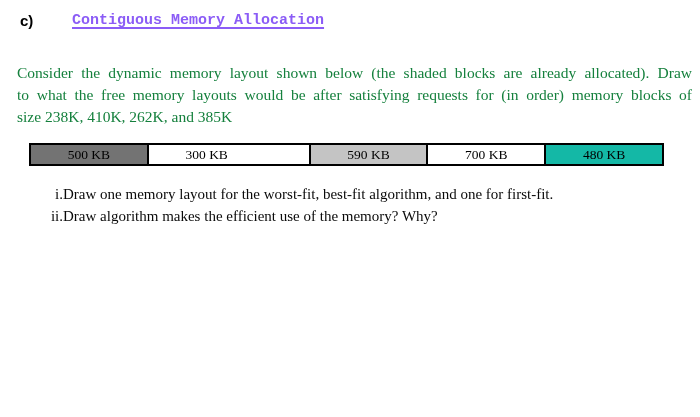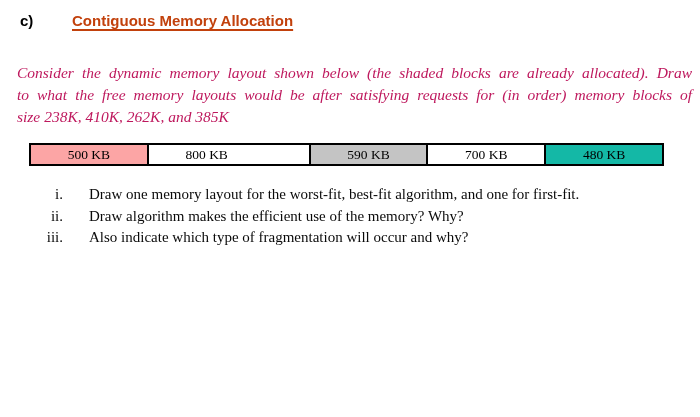--- a/index.html
+++ b/index.html
@@ -35,10 +35,10 @@
     position: absolute;
     top: 12px;
     left: 72px;
-    font-family: Liberation Sans, sans-serif;
+    font-family: Liberation Mono, monospace;
     font-weight: bold;
     font-size: 15px;
-    color: #c2410c;
+    color: #8b5cf6;
     text-decoration: underline;
     text-decoration-thickness: 2px;
     text-underline-offset: 3px;

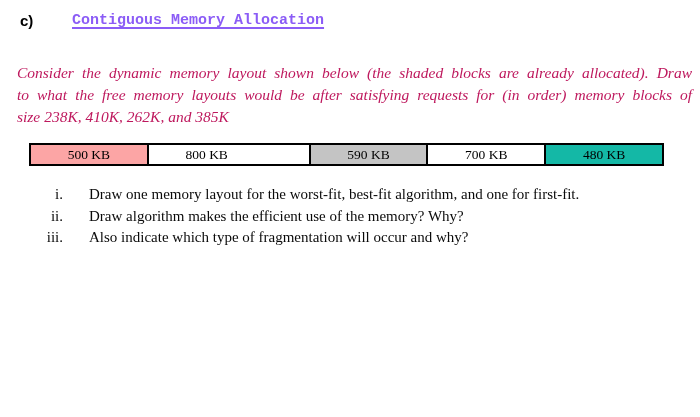--- a/index.html
+++ b/index.html
@@ -52,8 +52,7 @@
     width: 675px;
     font-size: 15.5px;
     line-height: 22px;
-    color: #be185d;
-    font-style: italic;
+    color: #15803d;
   }
   .pline.justify {
     text-align: justify;

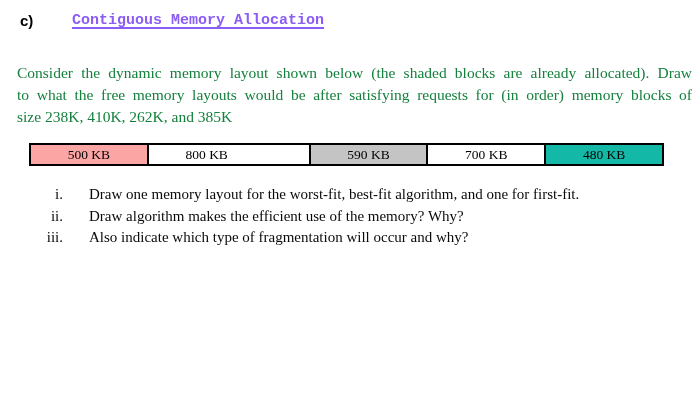--- a/index.html
+++ b/index.html
@@ -123,7 +123,7 @@
   </div>
 
   <div class="memory-layout-table">
-    <div class="memory-block shaded" style="background: #fca5a5;">500 KB</div>
+    <div class="memory-block shaded" style="background: #737373;">500 KB</div>
     <div class="memory-block">800 KB</div>
     <div class="memory-block shaded" style="background: rgb(196, 196, 196); margin-left: 44px;">590 KB</div>
     <div class="memory-block">700 KB</div>

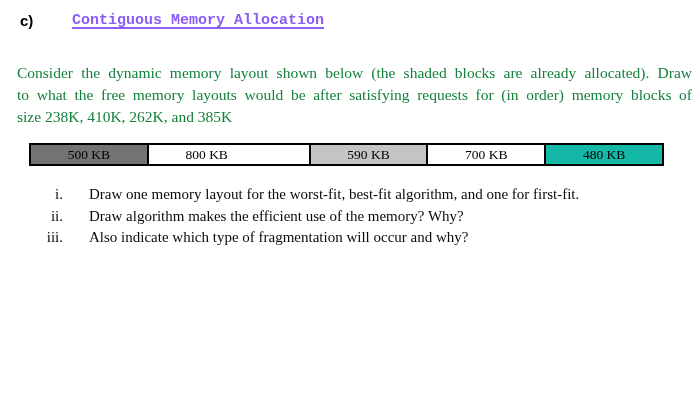--- a/index.html
+++ b/index.html
@@ -124,7 +124,7 @@
 
   <div class="memory-layout-table">
     <div class="memory-block shaded" style="background: #737373;">500 KB</div>
-    <div class="memory-block">800 KB</div>
+    <div class="memory-block">300 KB</div>
     <div class="memory-block shaded" style="background: rgb(196, 196, 196); margin-left: 44px;">590 KB</div>
     <div class="memory-block">700 KB</div>
     <div class="memory-block shaded" style="background: #14b8a6;">480 KB</div>

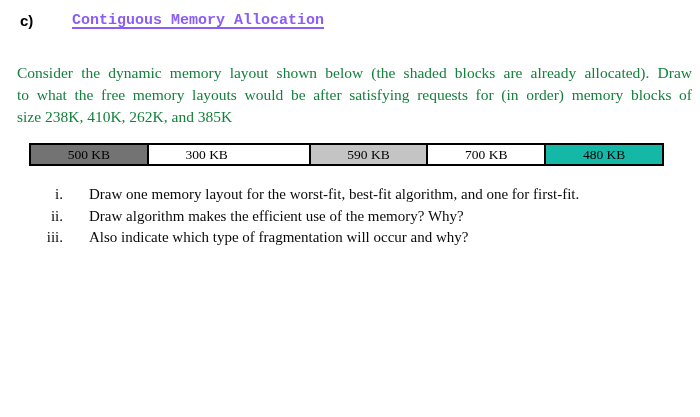--- a/index.html
+++ b/index.html
@@ -104,7 +104,6 @@
     flex: 0 0 63px;
   }
   .question-text {
-    margin-left: 26px;
   }
 </style>
 </head>

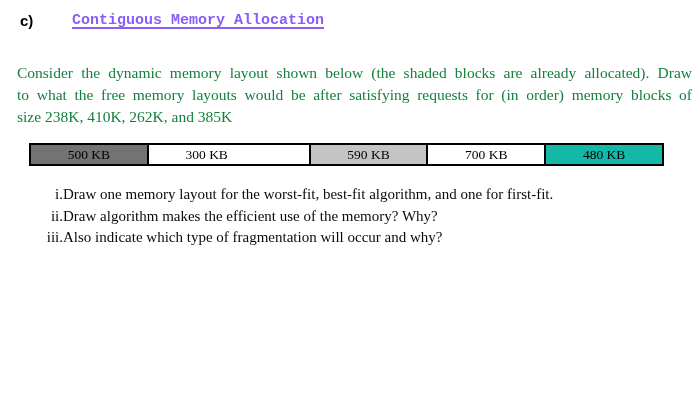--- a/index.html
+++ b/index.html
@@ -138,10 +138,6 @@
       <span class="question-numeral">ii.</span>
       <span class="question-text">Draw algorithm makes the efficient use of the memory? Why?</span>
     </div>
-    <div class="question-item">
-      <span class="question-numeral">iii.</span>
-      <span class="question-text">Also indicate which type of fragmentation will occur and why?</span>
-    </div>
   </div>
 
 </div>

